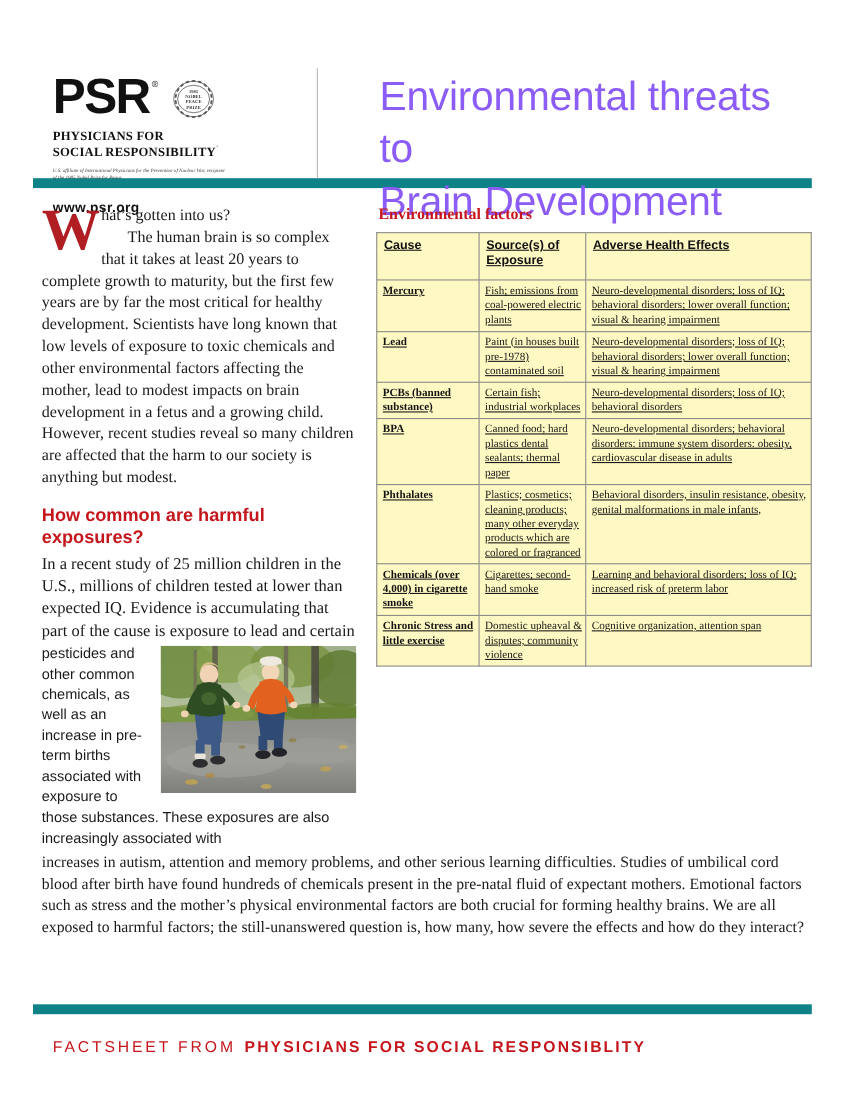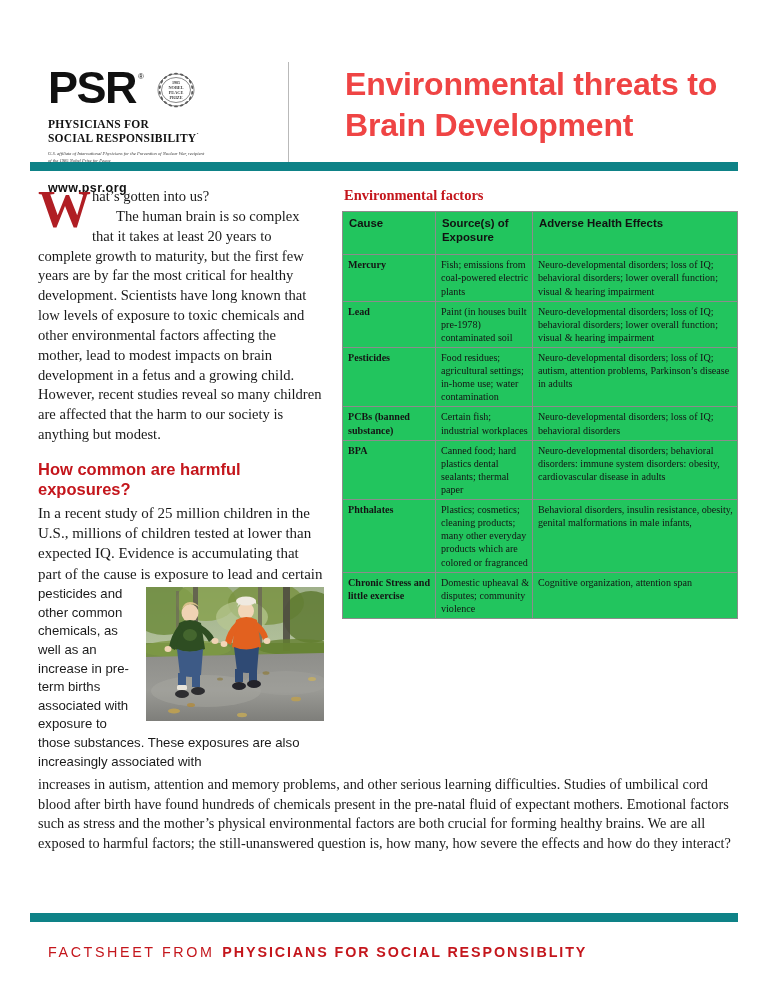--- a/index.html
+++ b/index.html
@@ -96,10 +96,10 @@
   }
   .doc-title {
     font-family: "Liberation Sans", sans-serif;
-    font-weight: bold;
-    font-size: 32px;
+    font-weight: normal;
+    font-size: 37px;
     line-height: 1.28;
-    color: #ef4444;
+    color: #8b5cf6;
     letter-spacing: -0.2px;
   }
 

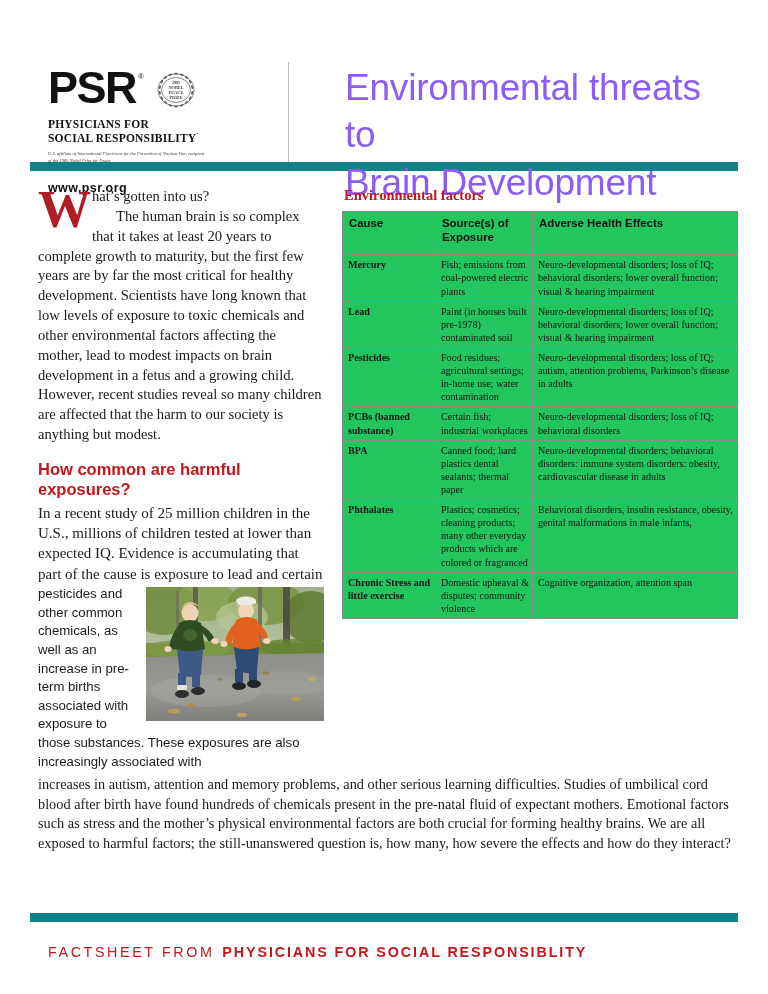--- a/index.html
+++ b/index.html
@@ -191,7 +191,8 @@
     border-collapse: collapse;
     width: 100%;
     table-layout: fixed;
-    background: #22c55e;
+    background: #fef9c3;
+    text-decoration: underline;
   }
   table.factors td {
     border: 1px solid #8c8c8c;

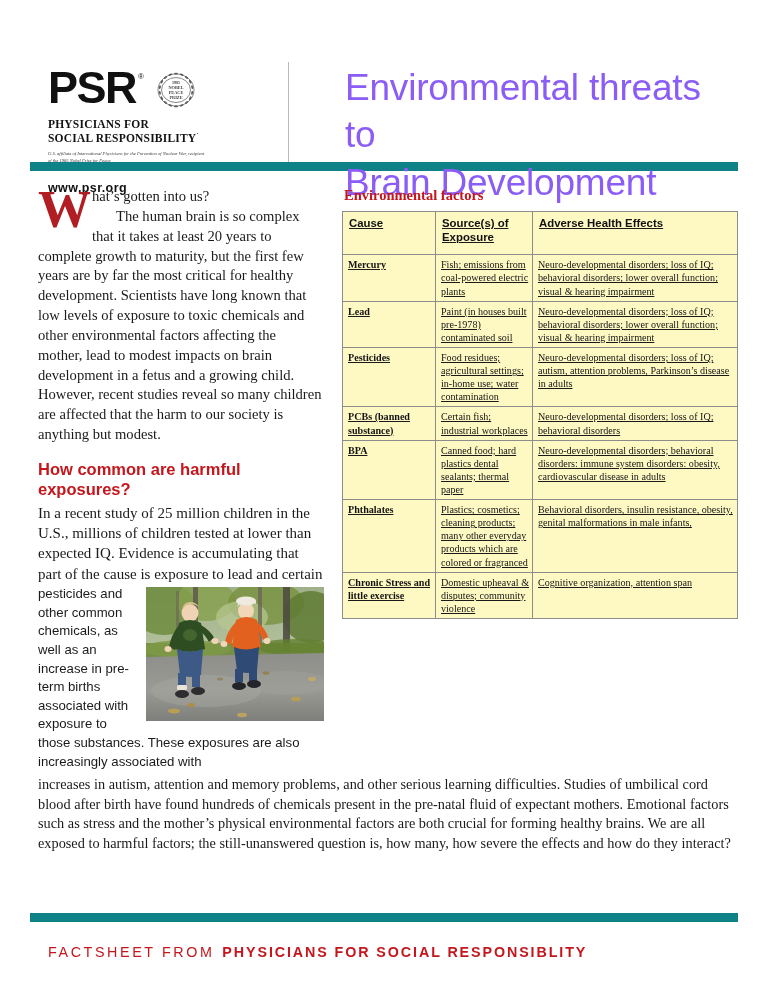--- a/index.html
+++ b/index.html
@@ -466,11 +466,6 @@
           <td>Neuro-developmental disorders;  loss of IQ; behavioral disorders; lower overall function; visual &amp; hearing impairment</td>
         </tr>
         <tr>
-          <td class="cause">Pesticides</td>
-          <td>Food residues; agricultural settings; in-home use; water contamination</td>
-          <td>Neuro-developmental disorders; loss of IQ;   autism, attention problems, Parkinson’s disease in adults</td>
-        </tr>
-        <tr>
           <td class="cause">PCBs (banned substance)</td>
           <td>Certain fish; industrial workplaces</td>
           <td>Neuro-developmental disorders; loss of IQ; behavioral disorders</td>

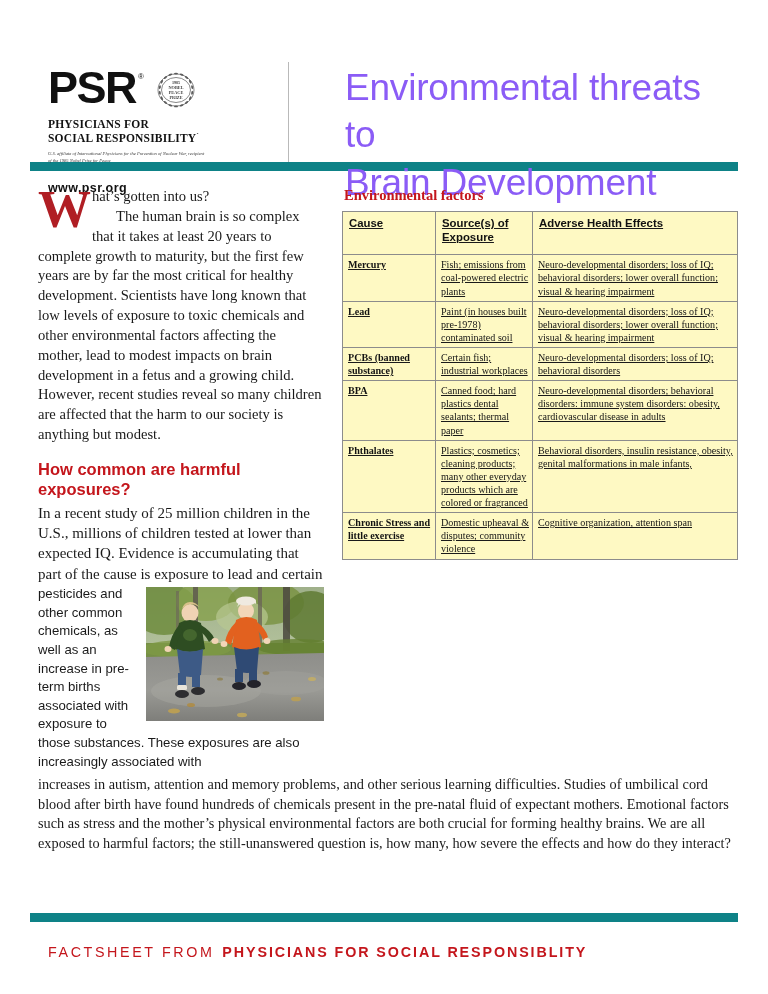--- a/index.html
+++ b/index.html
@@ -481,6 +481,11 @@
           <td>Behavioral disorders, insulin resistance, obesity, genital malformations in male infants,</td>
         </tr>
         <tr>
+          <td class="cause">Chemicals (over 4,000) in cigarette smoke</td>
+          <td>Cigarettes; second-hand smoke</td>
+          <td>Learning and behavioral disorders; loss of IQ; increased risk of preterm labor</td>
+        </tr>
+        <tr>
           <td class="cause">Chronic Stress and little exercise</td>
           <td>Domestic upheaval &amp; disputes; community violence</td>
           <td>Cognitive organization, attention span</td>

